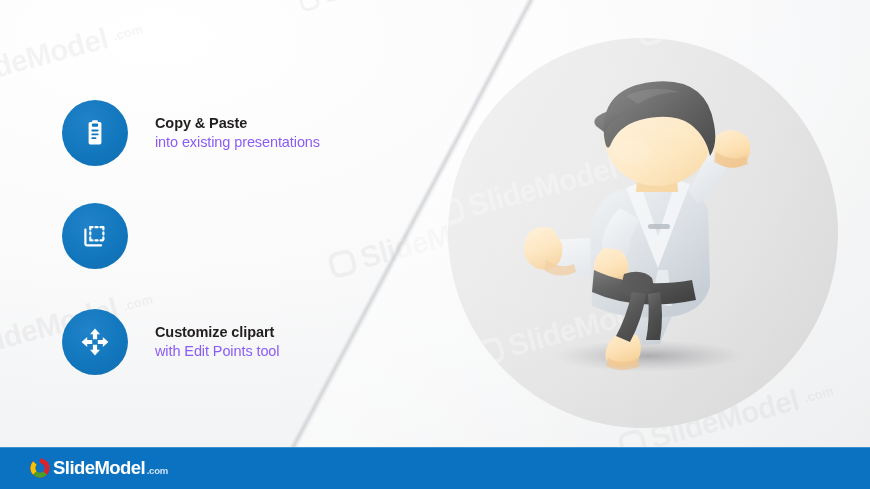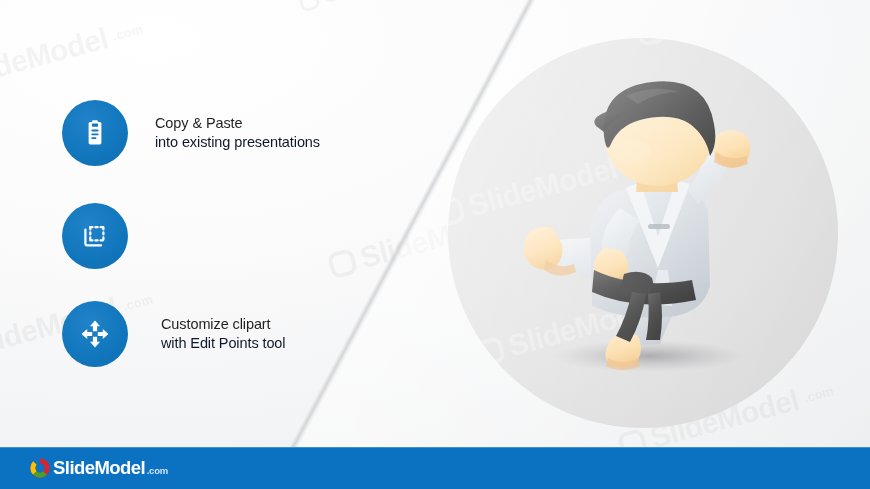--- a/index.html
+++ b/index.html
@@ -94,7 +94,7 @@
   .badge svg { display: block; }
   .btext { margin-left: 27px; }
   .btitle {
-    font-size: 14.5px; font-weight: 400; color: #221f1f;
+    font-size: 14.5px; font-weight: 700; color: #221f1f;
     line-height: 1.34; letter-spacing: -0.1px;
   }
   .bsub {

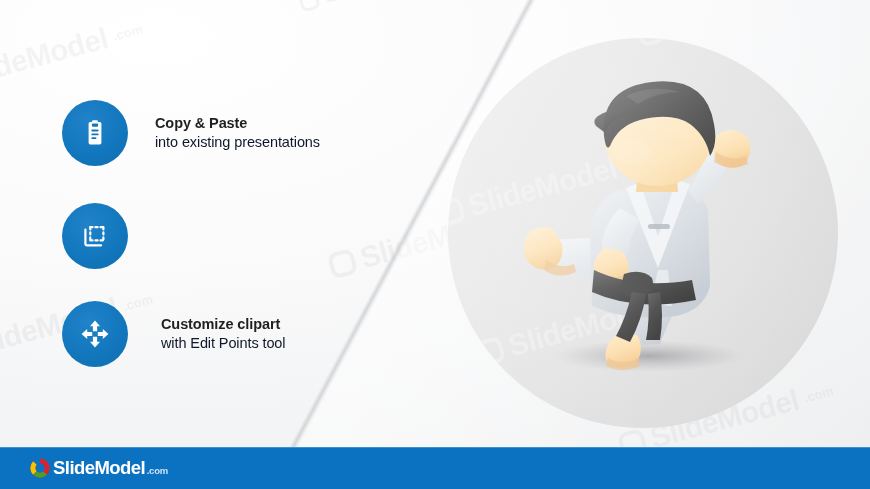--- a/index.html
+++ b/index.html
@@ -98,7 +98,7 @@
     line-height: 1.34; letter-spacing: -0.1px;
   }
   .bsub {
-    font-size: 14.5px; font-weight: 400; color: #0f172a;
+    font-size: 14.5px; font-weight: 400; color: #8b5cf6;
     line-height: 1.34; letter-spacing: -0.1px;
   }
 

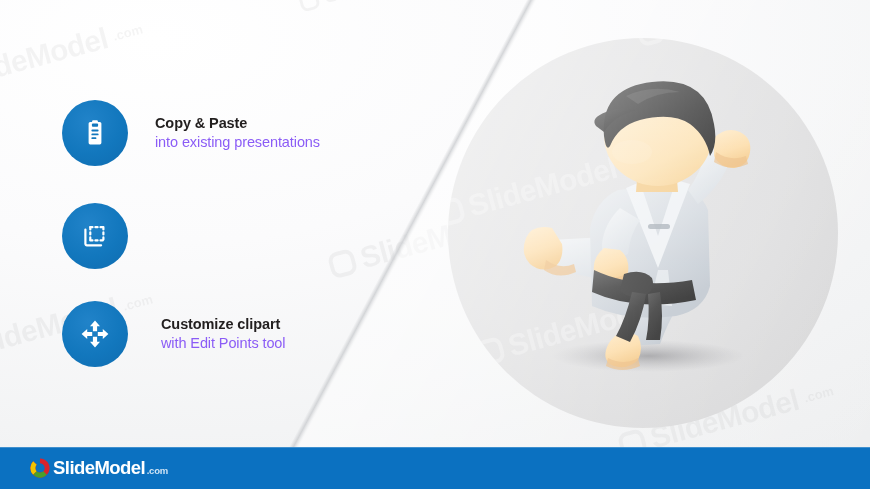--- a/index.html
+++ b/index.html
@@ -81,7 +81,7 @@
   .bullet { position: absolute; display: flex; align-items: center; }
   .bullet.b1 { top: 0px; }
   .bullet.b2 { top: 103px; }
-  .bullet.b3 { top: 201px; gap: 6px; }
+  .bullet.b3 { top: 209px; }
 
   .badge {
     position: relative;

